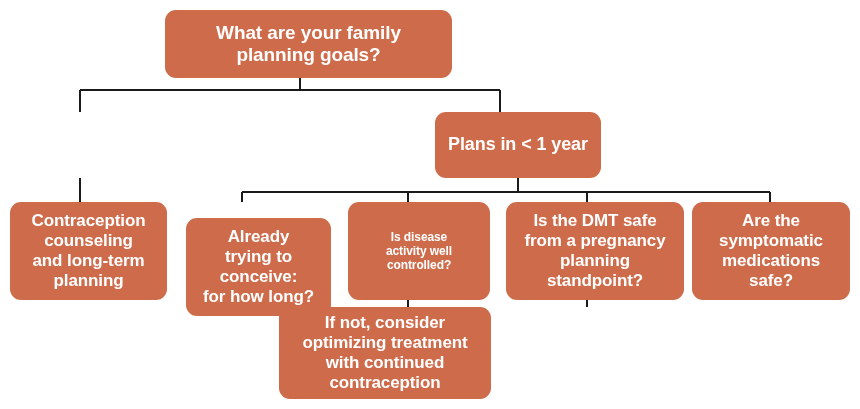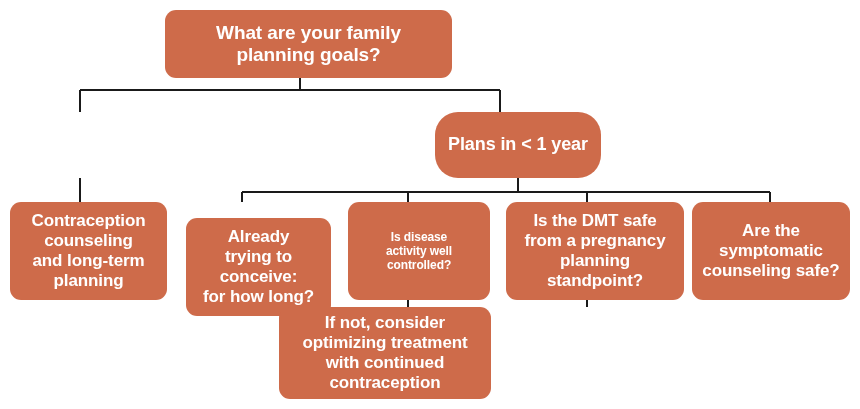--- a/index.html
+++ b/index.html
@@ -44,7 +44,7 @@
   }
   .n-root      { left: 157px; top: 10px;  width: 287px; height: 68px;  font-size: 19px; margin-left: 8px; }
   .n-gt1       { left: 10px;  top: 112px; width: 168px; height: 66px;  font-size: 18px; }
-  .n-lt1       { left: 435px; top: 112px; width: 166px; height: 66px;  font-size: 18px; border-radius: 23px; }
+  .n-lt1       { left: 435px; top: 112px; width: 166px; height: 66px;  font-size: 18px; }
   .n-contra    { left: 10px;  top: 202px; width: 157px; height: 98px;  font-size: 17px; }
   .n-already   { left: 186px; top: 202px; width: 145px; height: 98px;  font-size: 17px; margin-top: 16px; }
   .n-disease   { left: 348px; top: 202px; width: 142px; height: 98px;  font-size: 12px; }

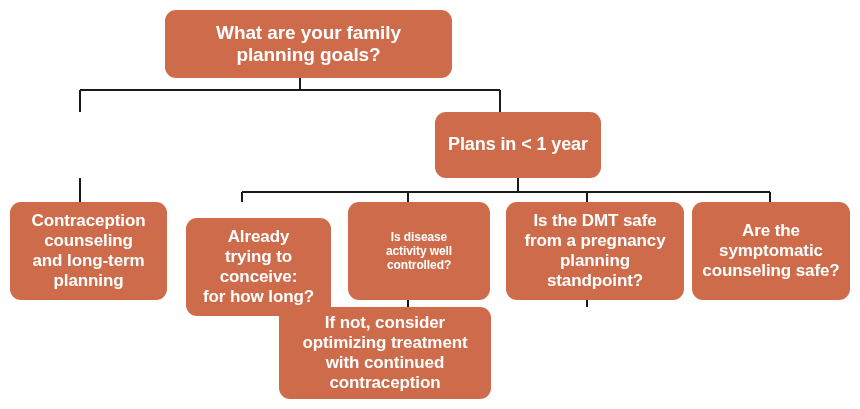--- a/index.html
+++ b/index.html
@@ -107,7 +107,7 @@
 
   <div class="node n-sympt">Are the
 symptomatic
-counseling safe?</div>
+medications safe?</div>
 
   <div class="node n-ifnot">If not, consider
 optimizing treatment

